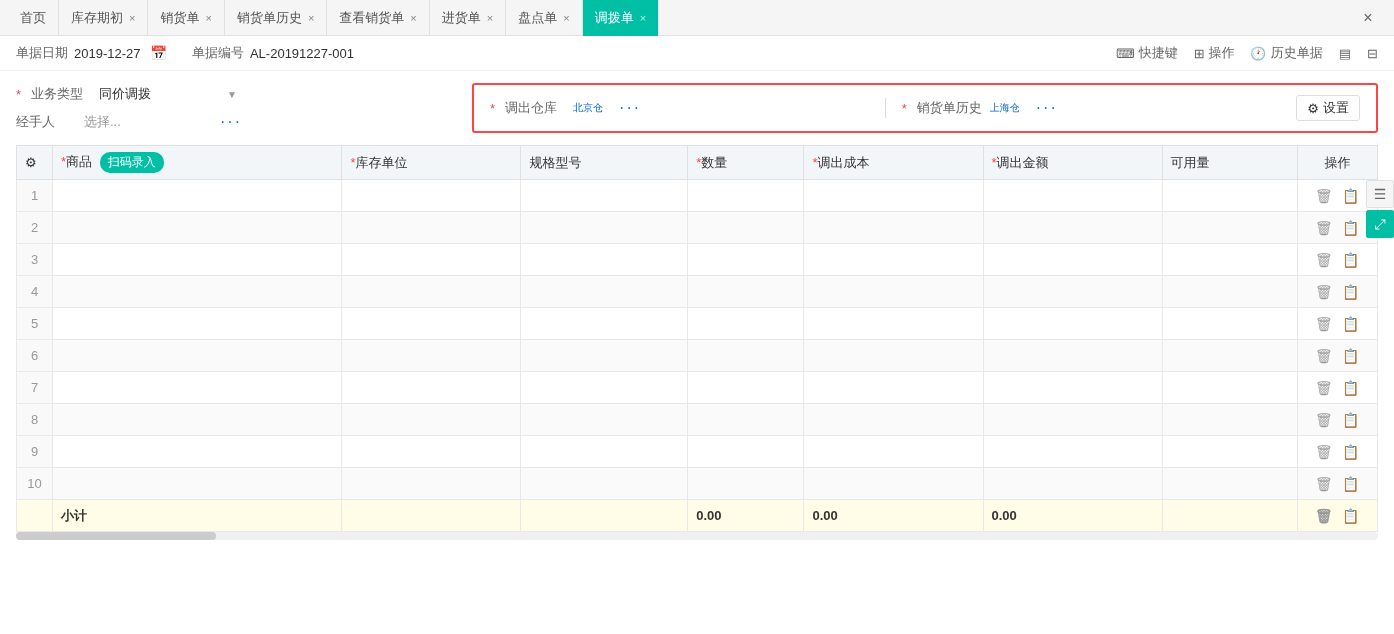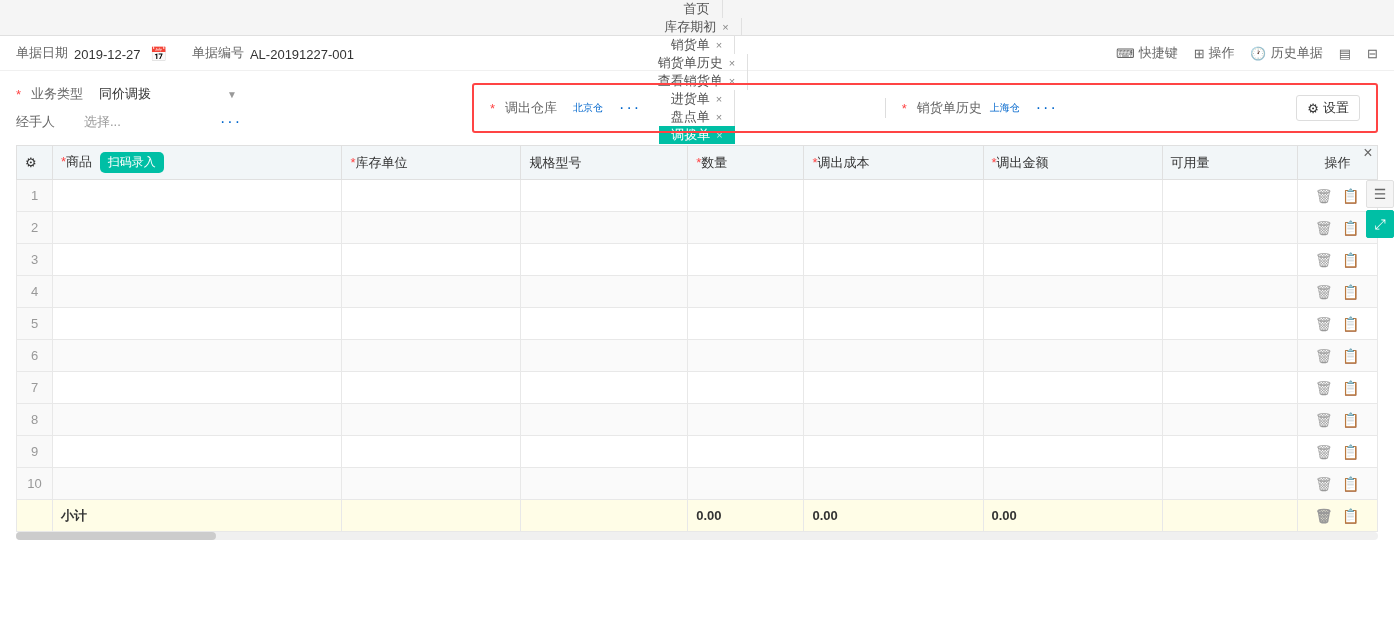--- a/index.html
+++ b/index.html
@@ -13,7 +13,6 @@
       background: #f5f5f5;
       height: 36px;
       padding: 0 8px;
-      flex-direction: column;
     }
     .tab-item {
       display: flex;

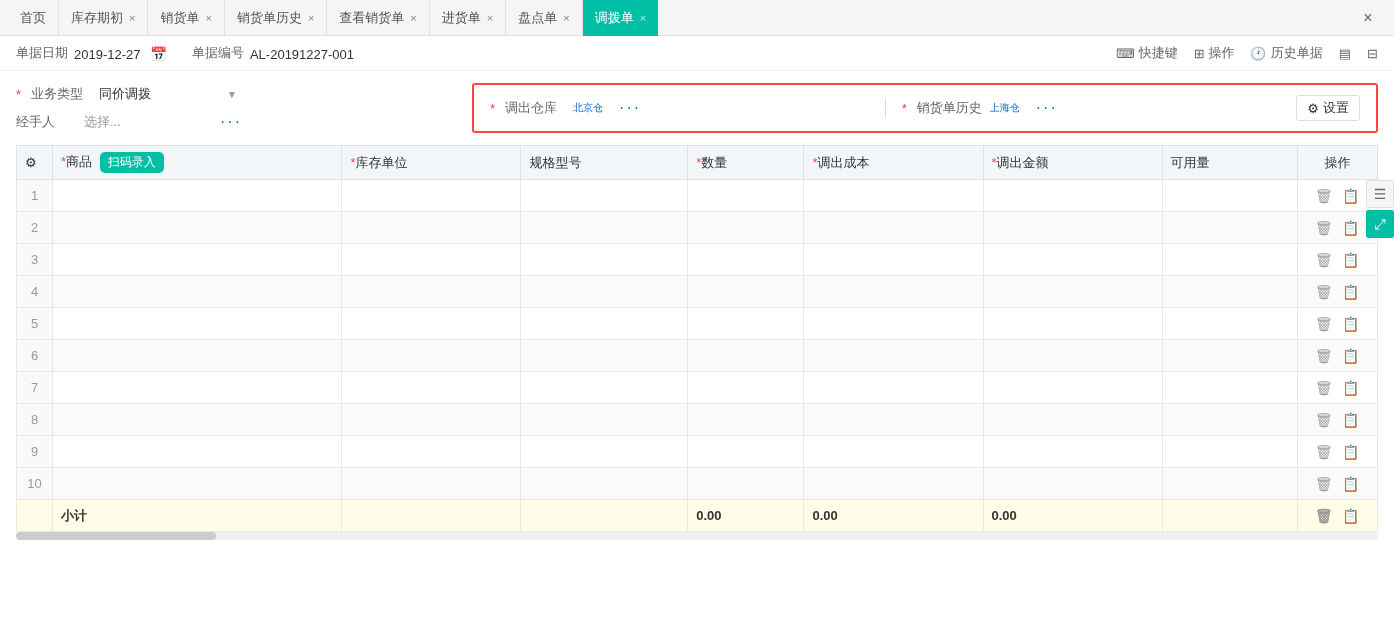--- a/index.html
+++ b/index.html
@@ -67,7 +67,7 @@
     }
     .header-info-item {
       display: flex;
-      align-items: flex-end;
+      align-items: center;
       gap: 6px;
     }
     .header-toolbar {

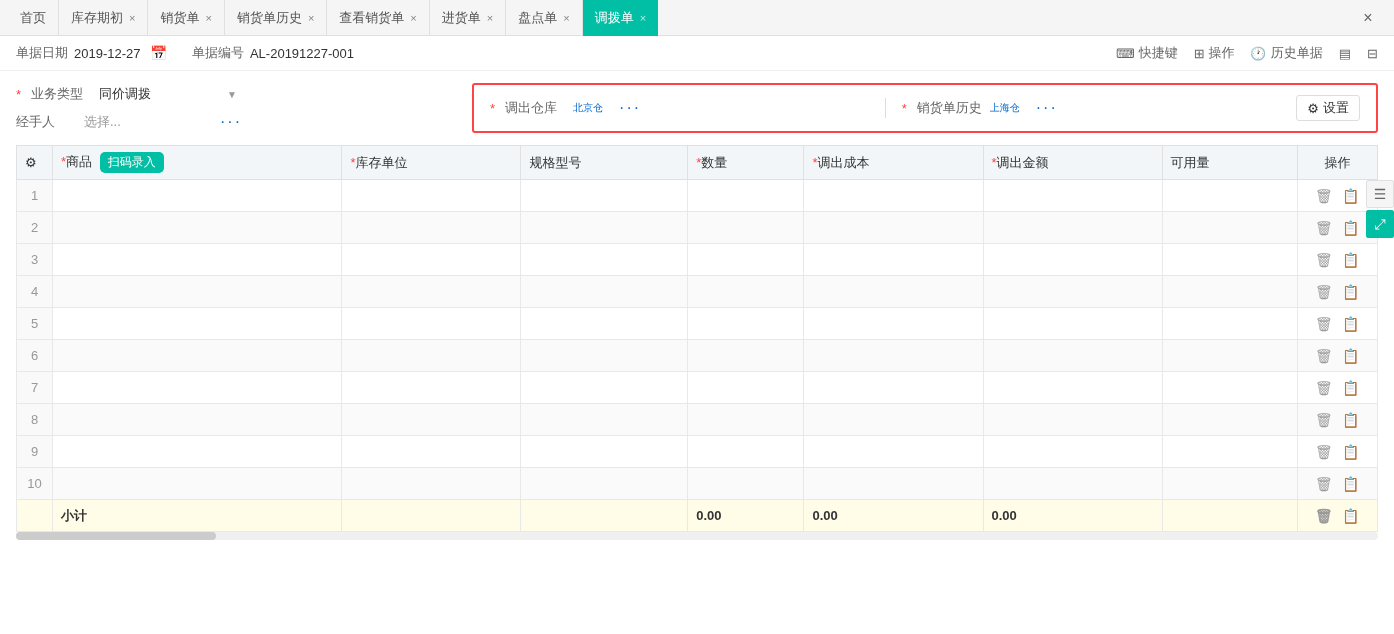--- a/index.html
+++ b/index.html
@@ -232,7 +232,7 @@
       background: #00bfa5;
       color: #fff;
       border: none;
-      border-radius: 5px;
+      border-radius: 10px;
       padding: 2px 8px;
       cursor: pointer;
       font-size: 12px;

